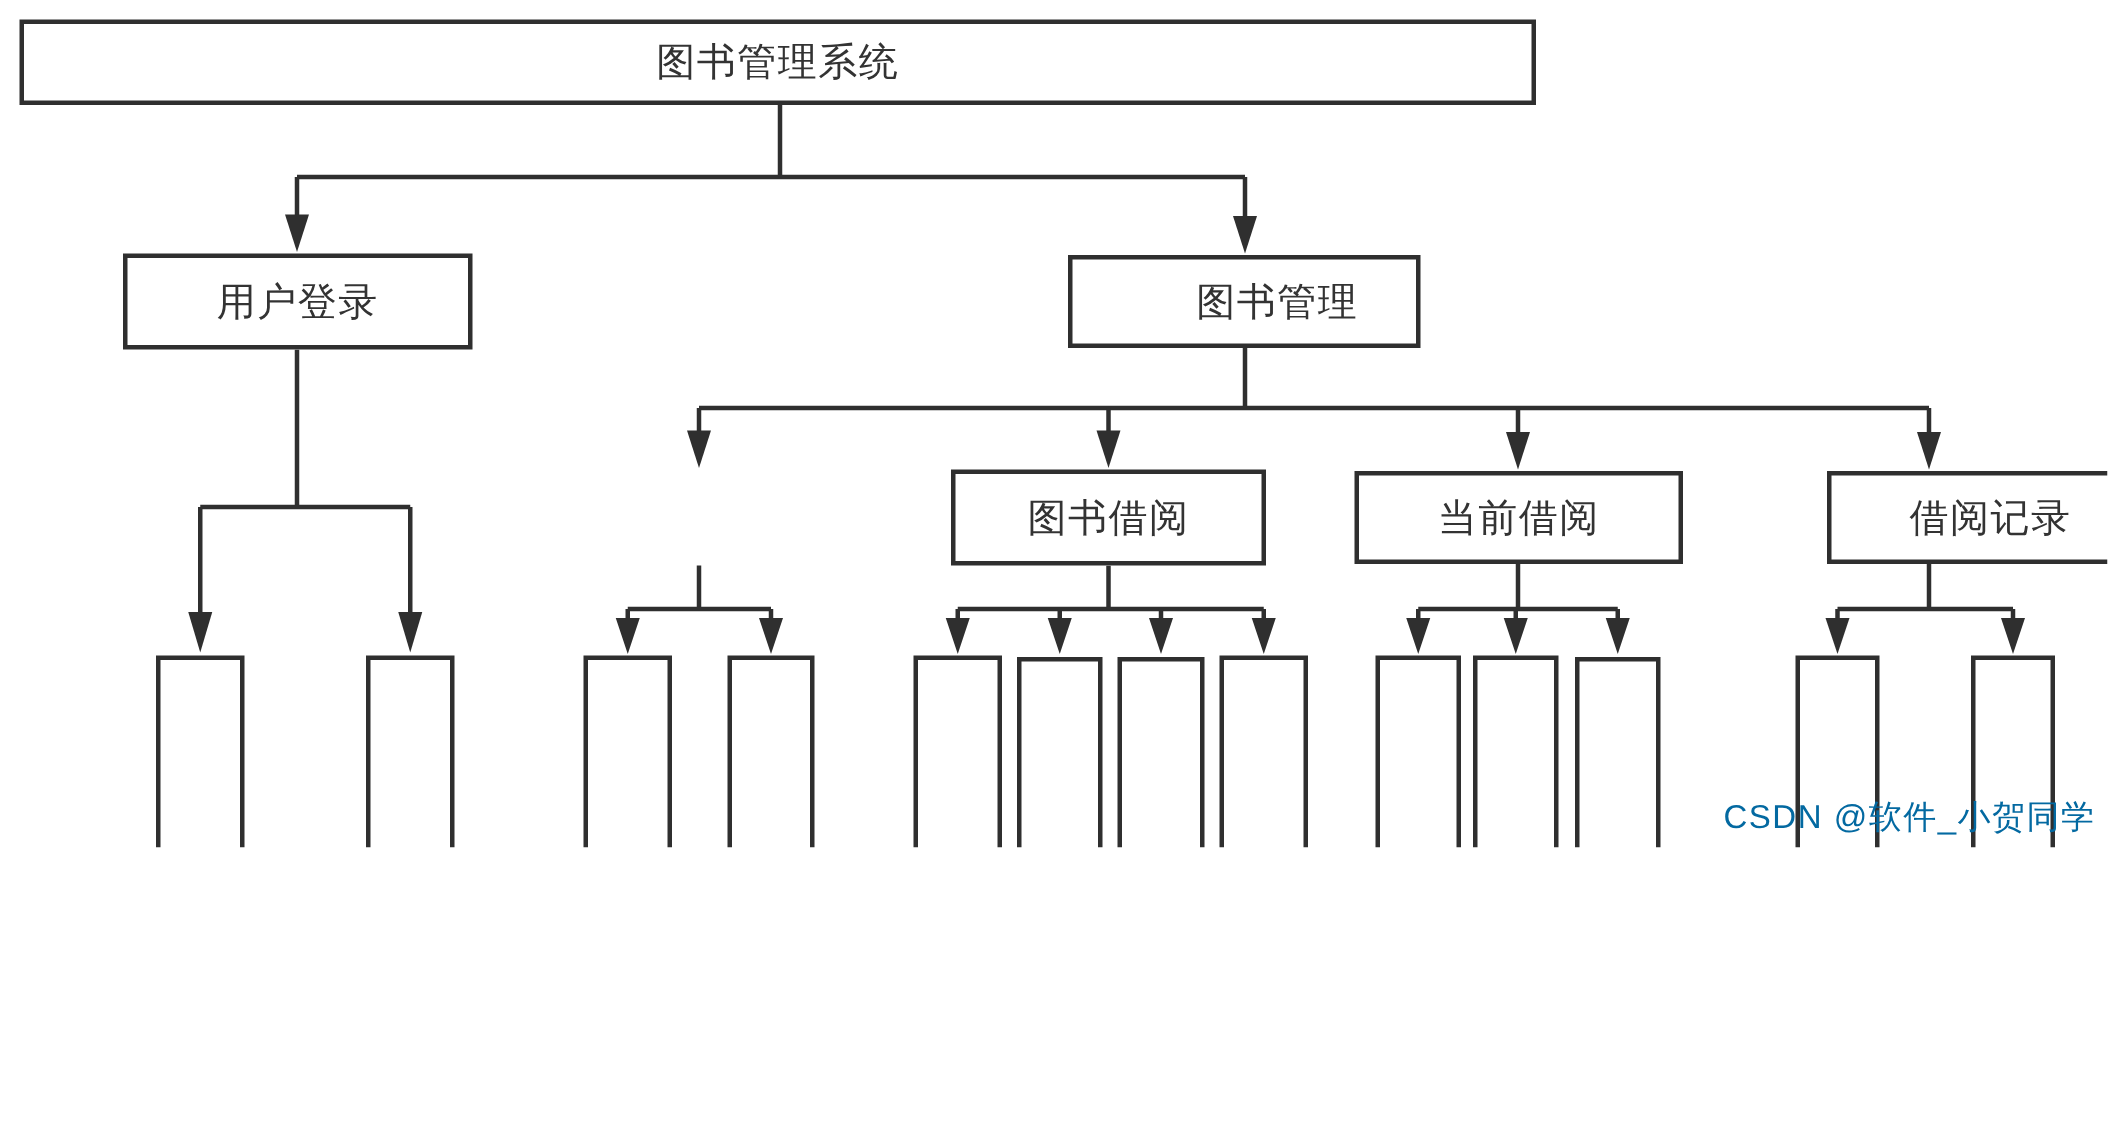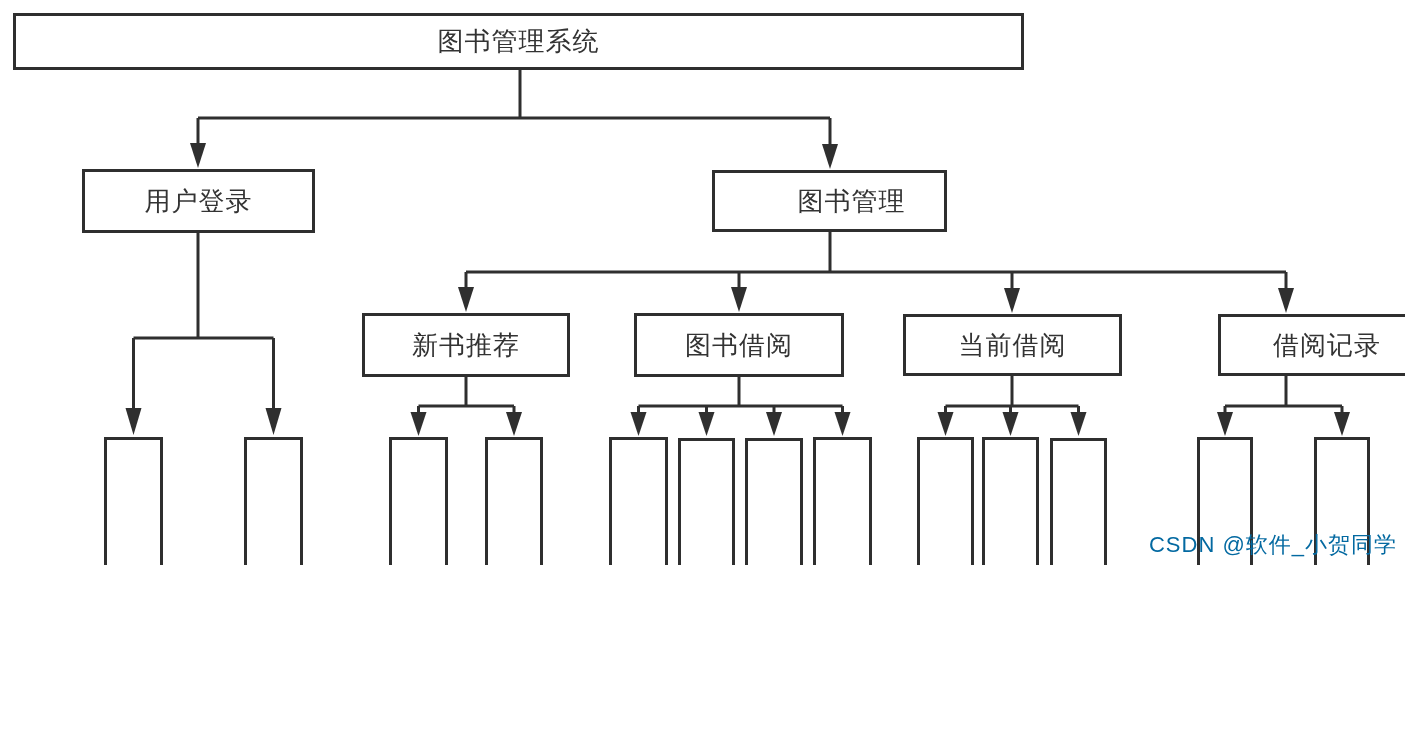--- a/index.html
+++ b/index.html
@@ -132,9 +132,6 @@
     <span>图书管理</span>
   </div>
 
-  <div class="node node-h" style="left:362px;top:313px;width:208px;height:64px;">
-    <span>新书推荐</span>
-  </div>
   <div class="node node-h" style="left:903px;top:314px;width:219px;height:62px;">
     <span>当前借阅</span>
   </div>

